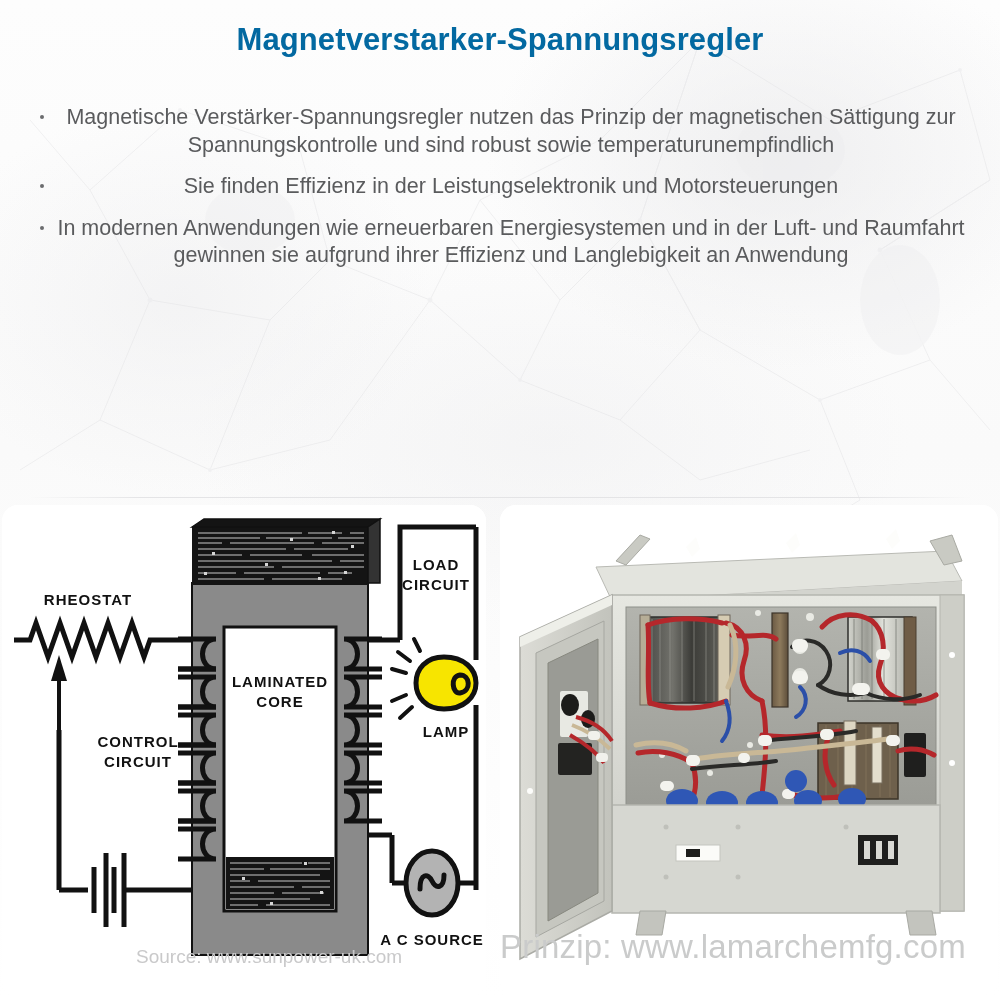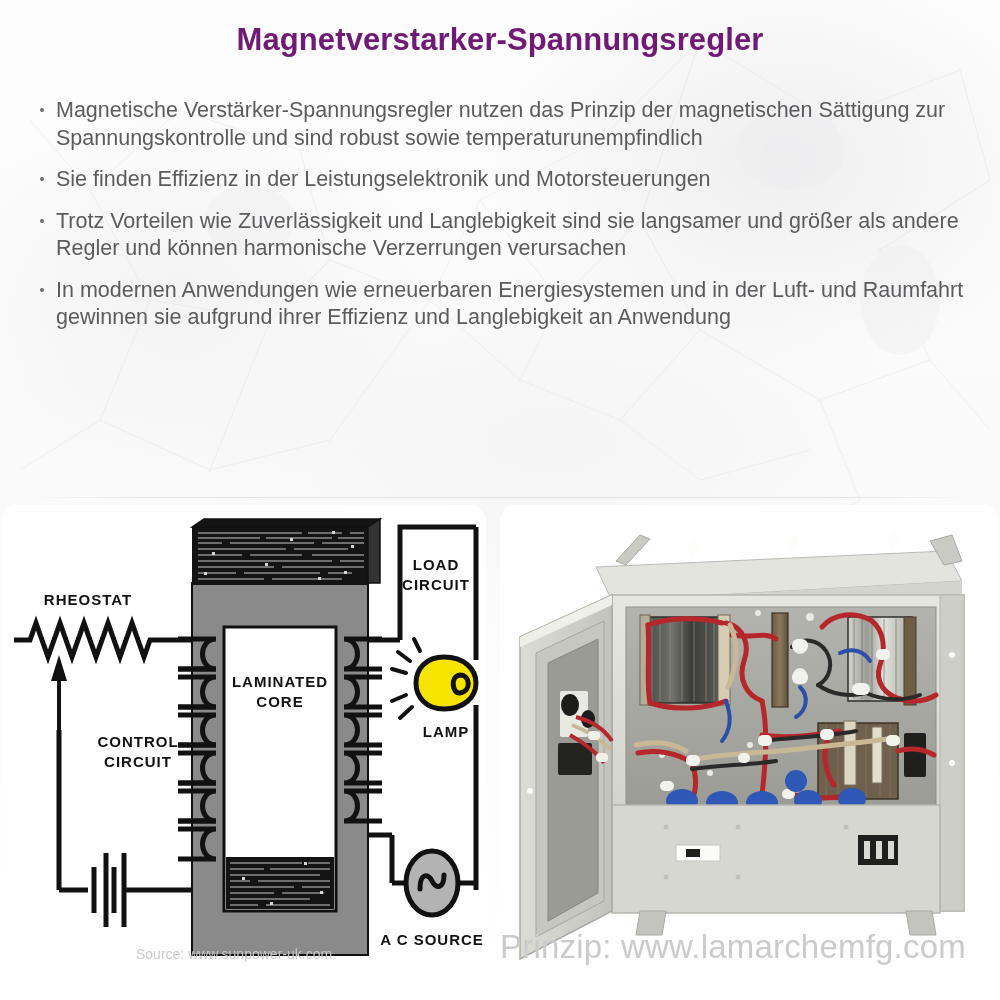--- a/index.html
+++ b/index.html
@@ -39,7 +39,7 @@
     font-size: 31px;
     font-weight: 600;
     letter-spacing: .1px;
-    color: #701a75;
+    color: #0369a1;
     font-family: "Liberation Sans", sans-serif;
   }
 

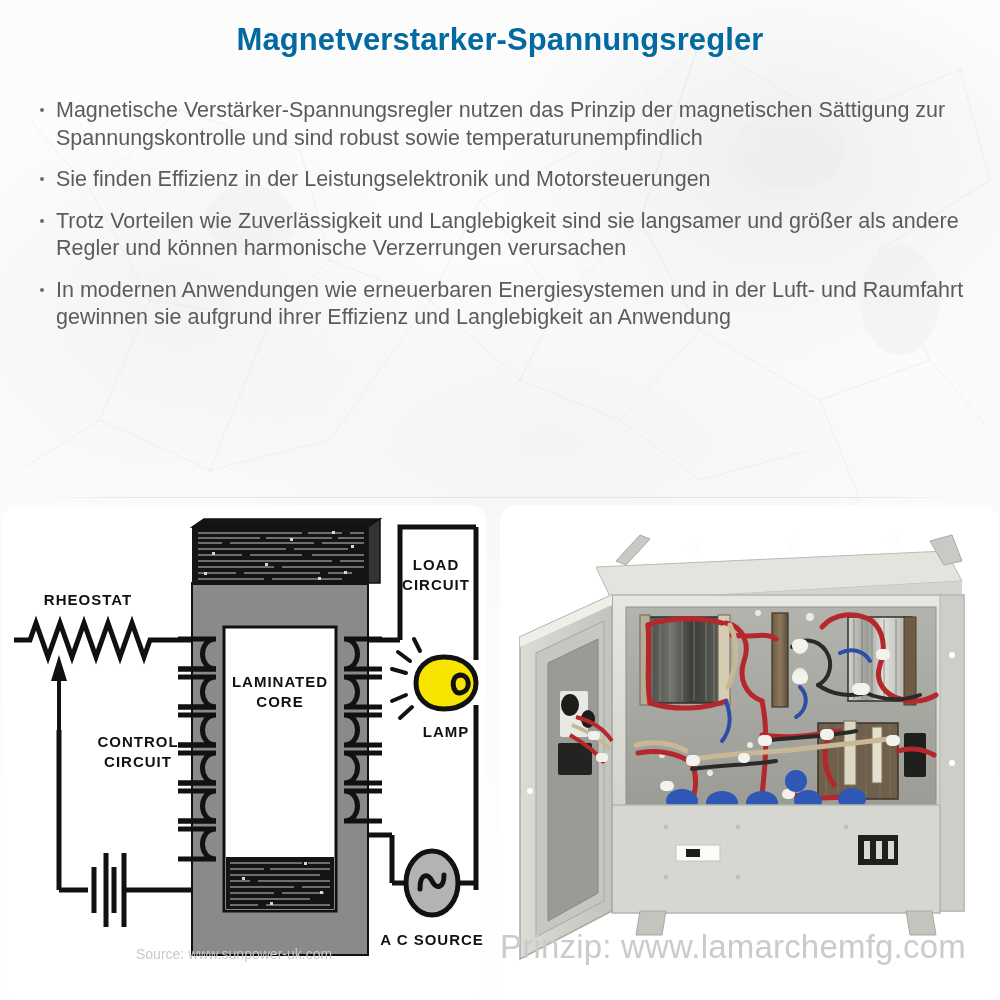--- a/index.html
+++ b/index.html
@@ -46,7 +46,7 @@
   
   .bullets {
     position: absolute;
-    top: 97px; left: 36px; width: 930px;
+    top: 104px; left: 36px; width: 930px; text-align: center;
   }
   .bullet {
     position: relative;

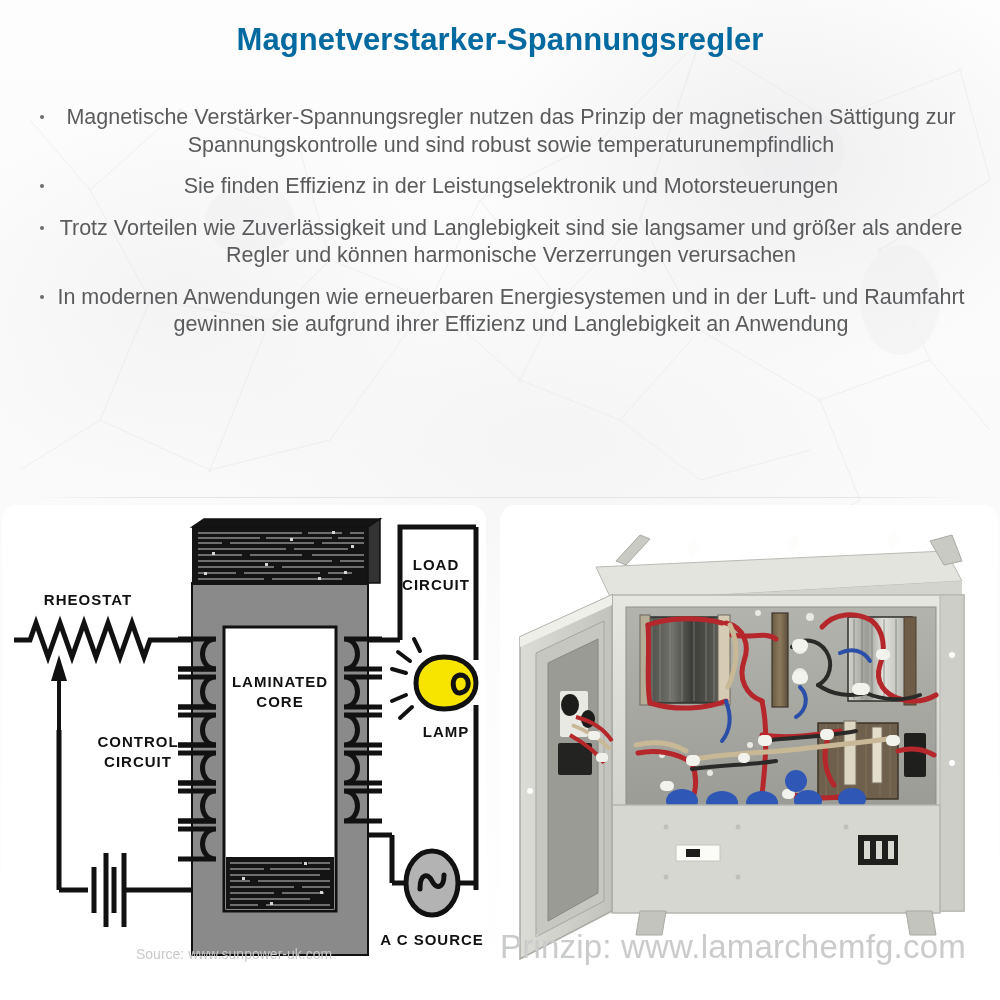--- a/index.html
+++ b/index.html
@@ -154,7 +154,6 @@
   <div class="bullets">
     <div class="bullet">Magnetische Verstärker-Spannungsregler nutzen das Prinzip der magnetischen Sättigung zur Spannungskontrolle und sind robust sowie temperaturunempfindlich</div>
     <div class="bullet">Sie finden Effizienz in der Leistungselektronik und Motorsteuerungen</div>
-    <div class="bullet">Trotz Vorteilen wie Zuverlässigkeit und Langlebigkeit sind sie langsamer und größer als andere Regler und können harmonische Verzerrungen verursachen</div>
     <div class="bullet">In modernen Anwendungen wie erneuerbaren Energiesystemen und in der Luft- und Raumfahrt gewinnen sie aufgrund ihrer Effizienz und Langlebigkeit an Anwendung</div>
   </div>
 

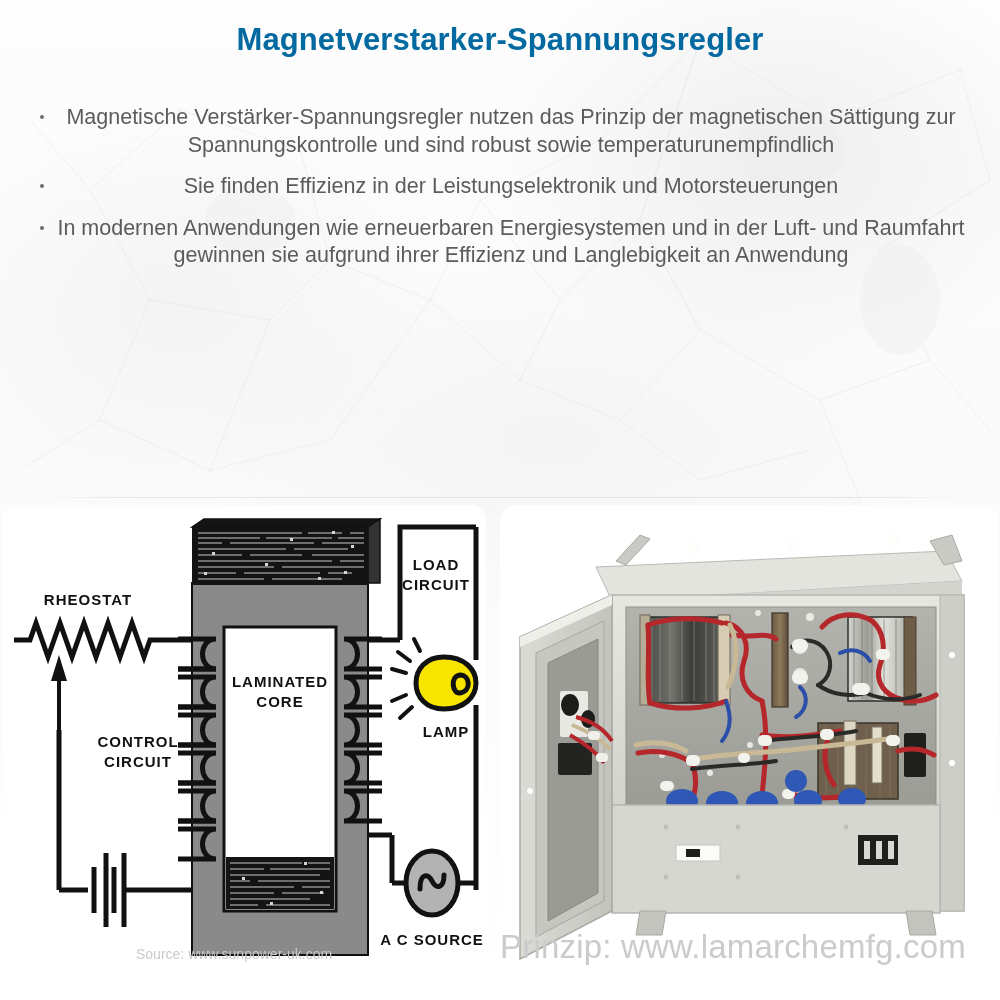--- a/index.html
+++ b/index.html
@@ -92,7 +92,7 @@
     white-space: nowrap;
     pointer-events: none;
   }
-  #wm-diagram { left: 136px; top: 946px; font-size: 14px; color:#c9c9ca; }
+  #wm-diagram { left: 136px; top: 946px; font-size: 19px; color:#c9c9ca; }
   #wm-photo   { left: 500px; top: 928px; font-size: 33px; color:#cacbcb; letter-spacing:.2px;}
 
   

